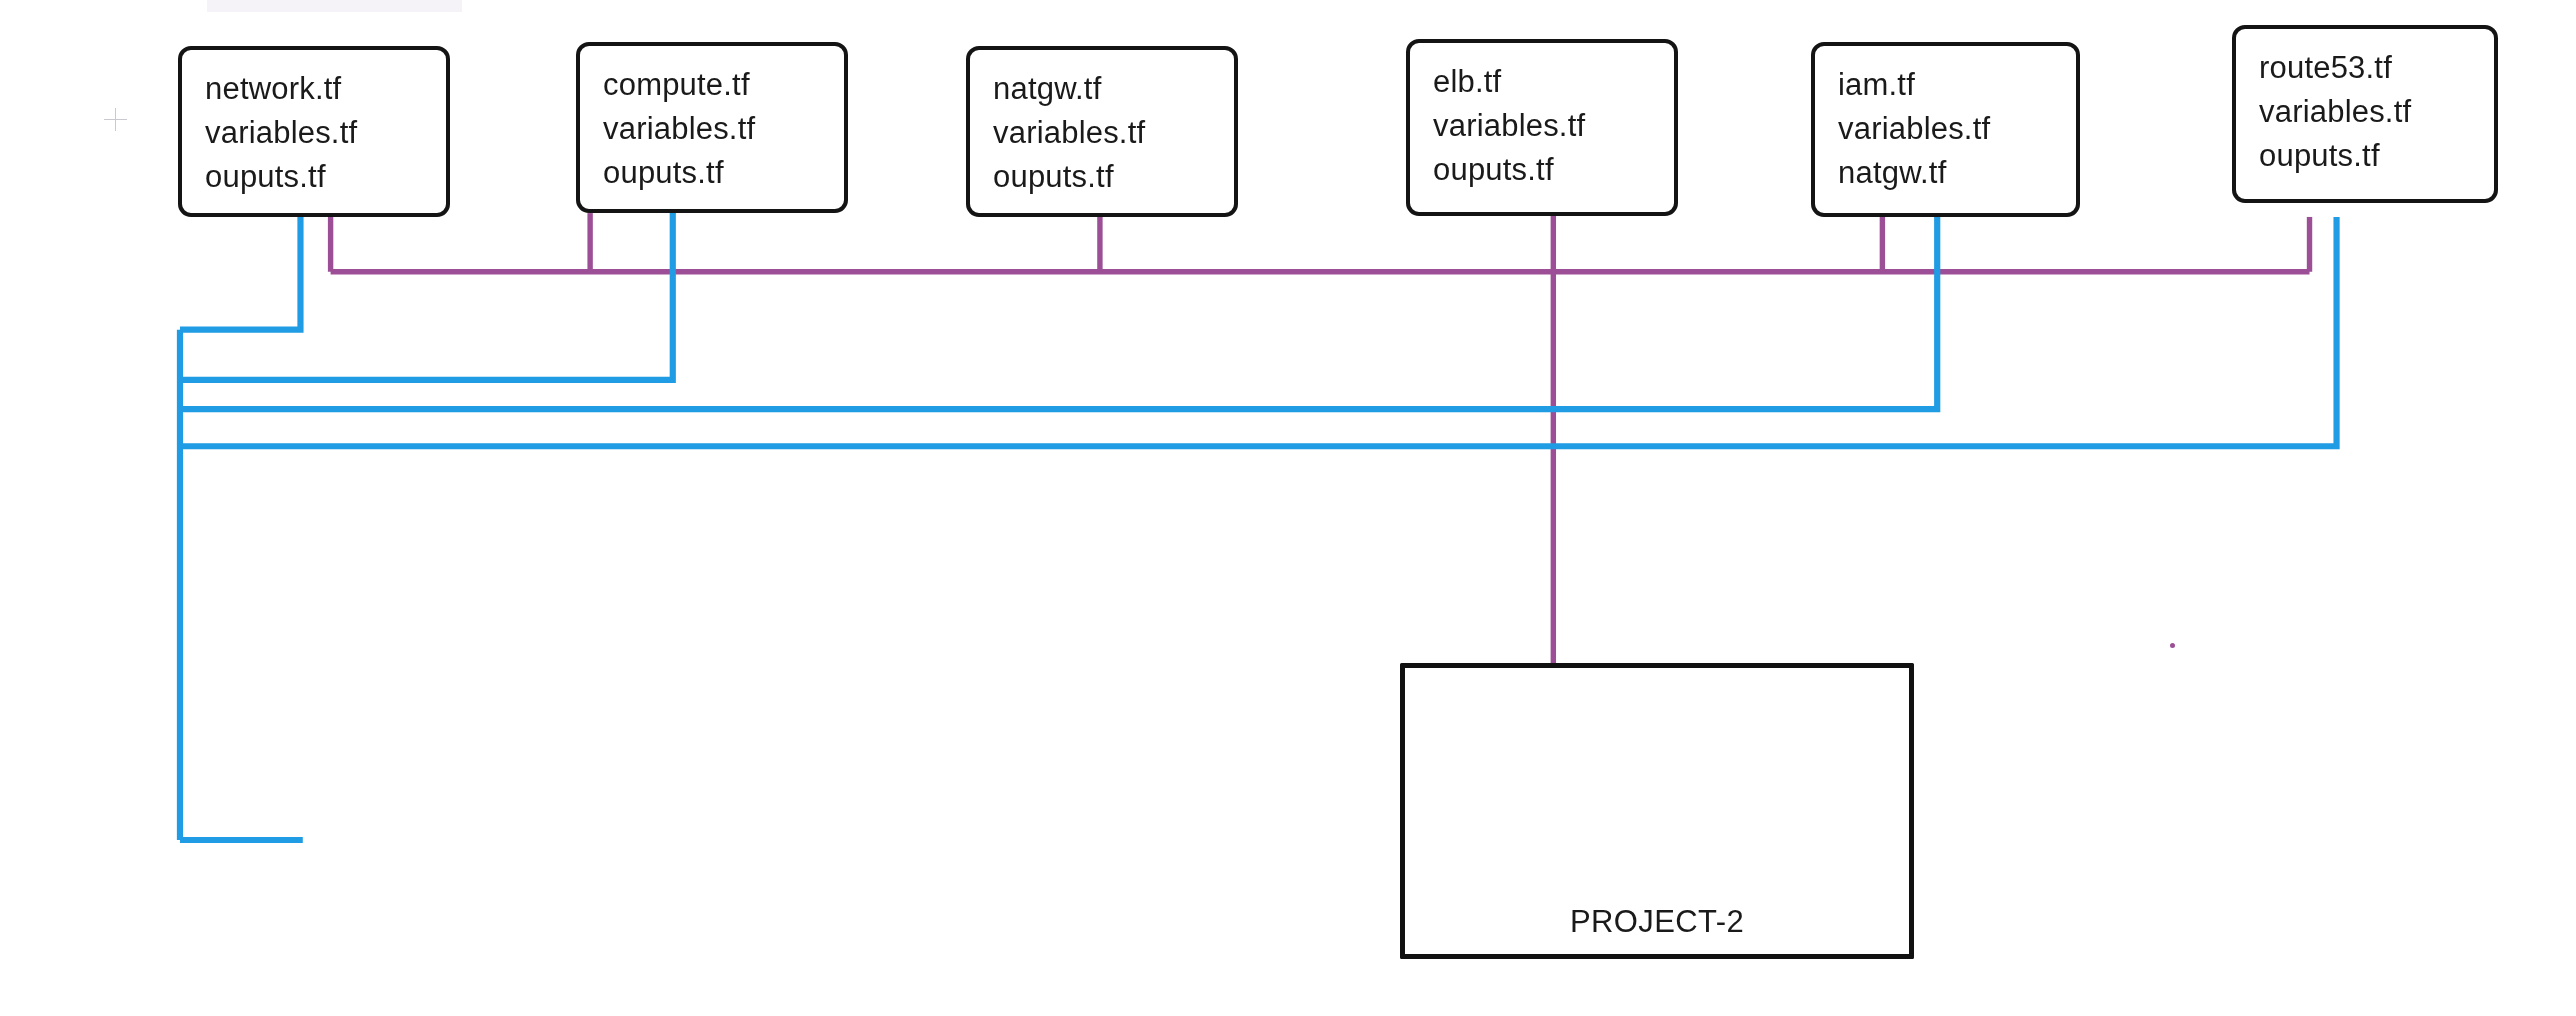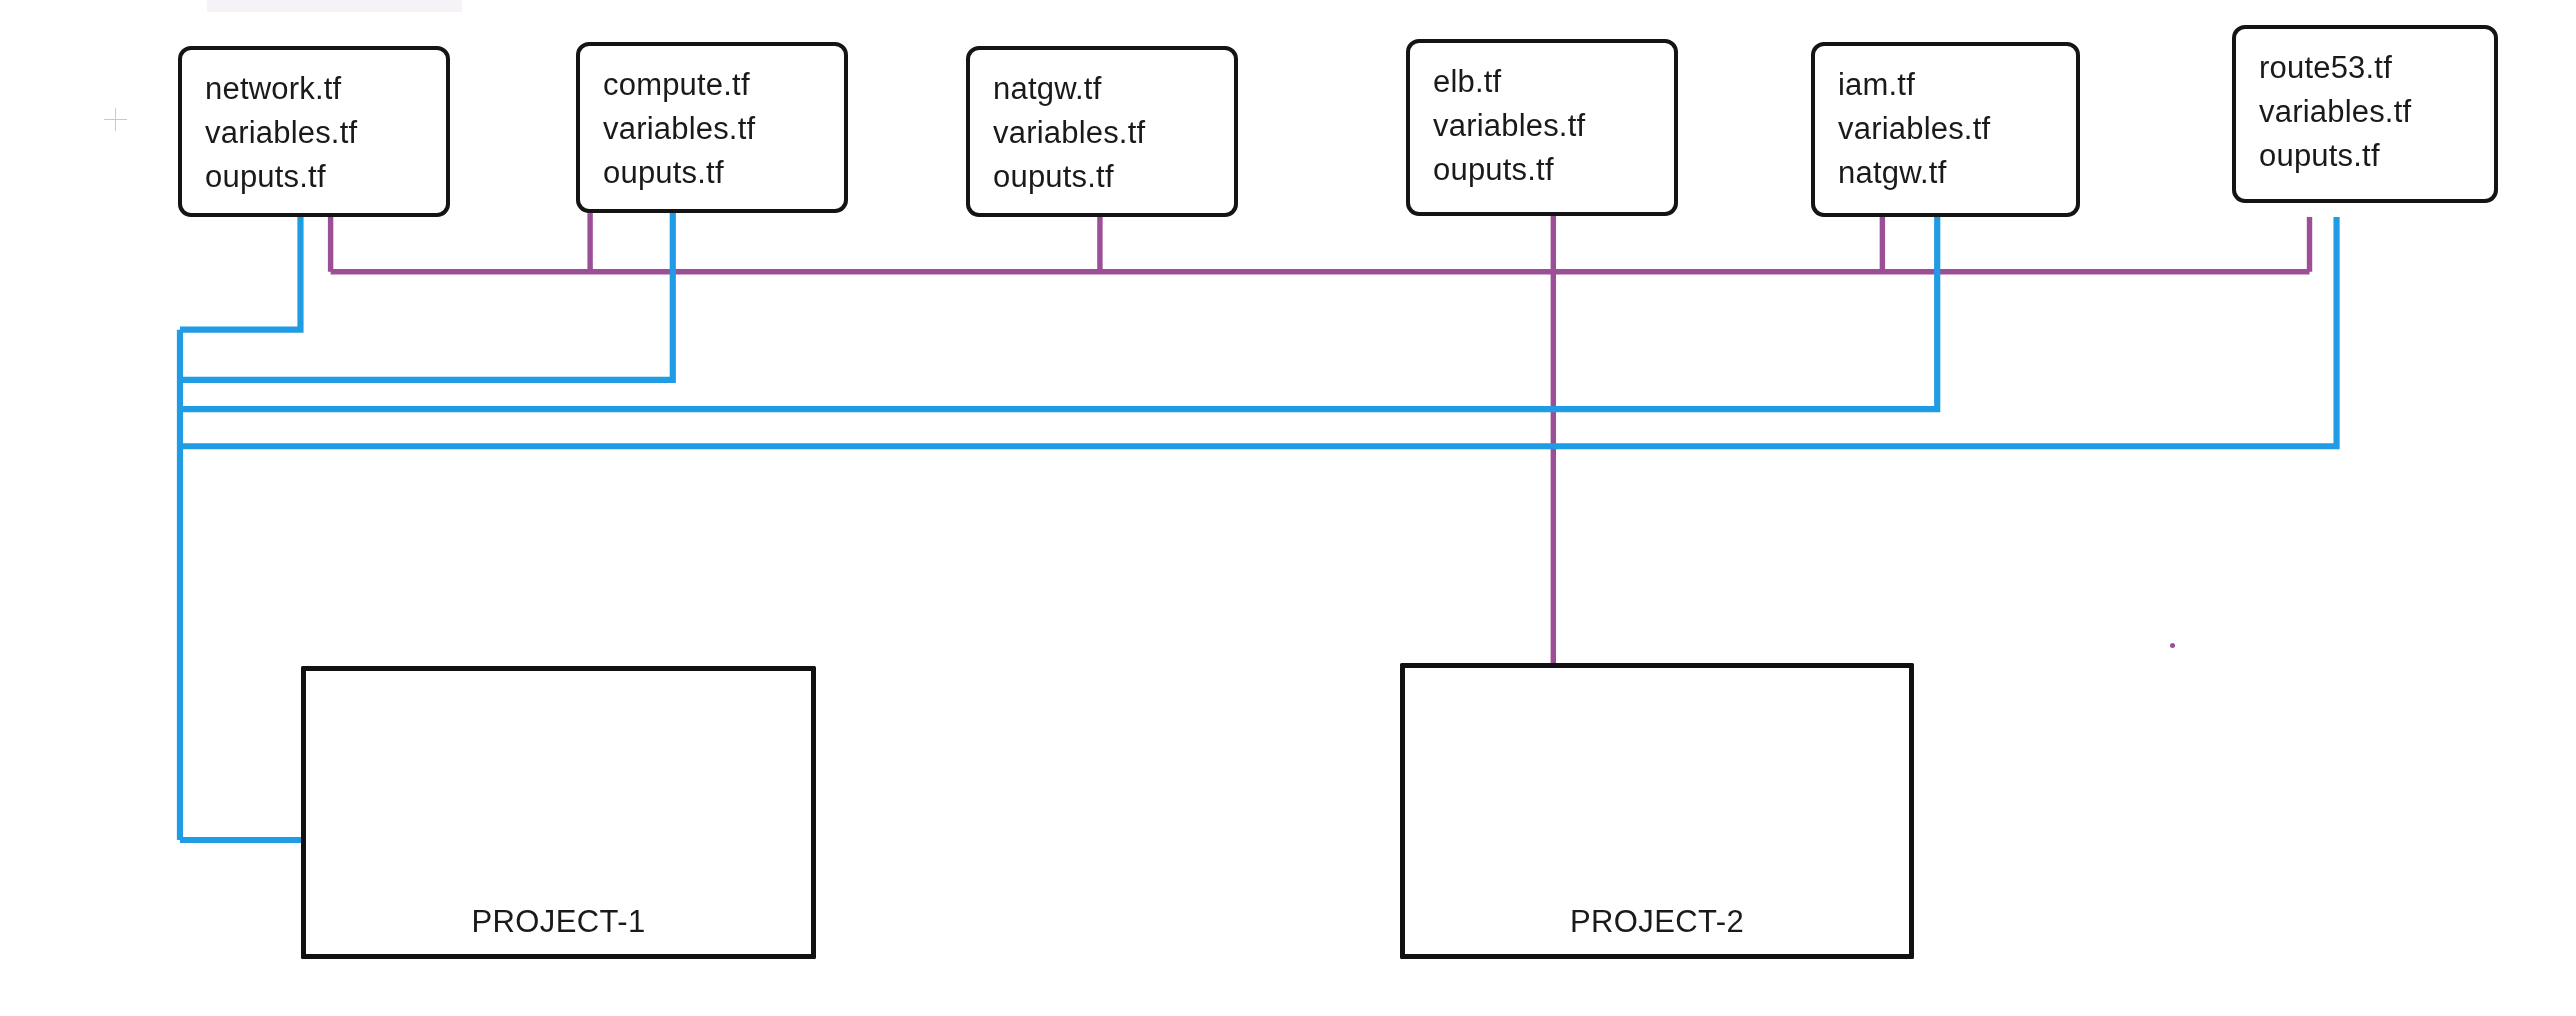--- a/index.html
+++ b/index.html
@@ -94,9 +94,6 @@
 ouputs.tf</div>
   </div>
 
-  <div class="proj-box" style="left:301px;top:666px;width:515px;height:293px;">
-    <div class="proj-label">PROJECT-1</div>
-  </div>
 
   <div class="proj-box" style="left:1400px;top:663px;width:514px;height:296px;">
     <div class="proj-label">PROJECT-2</div>

